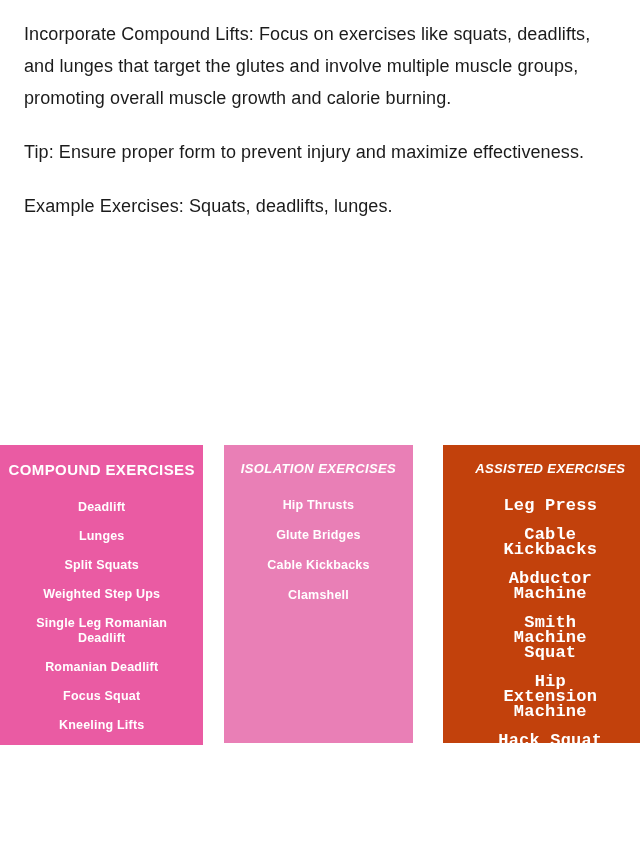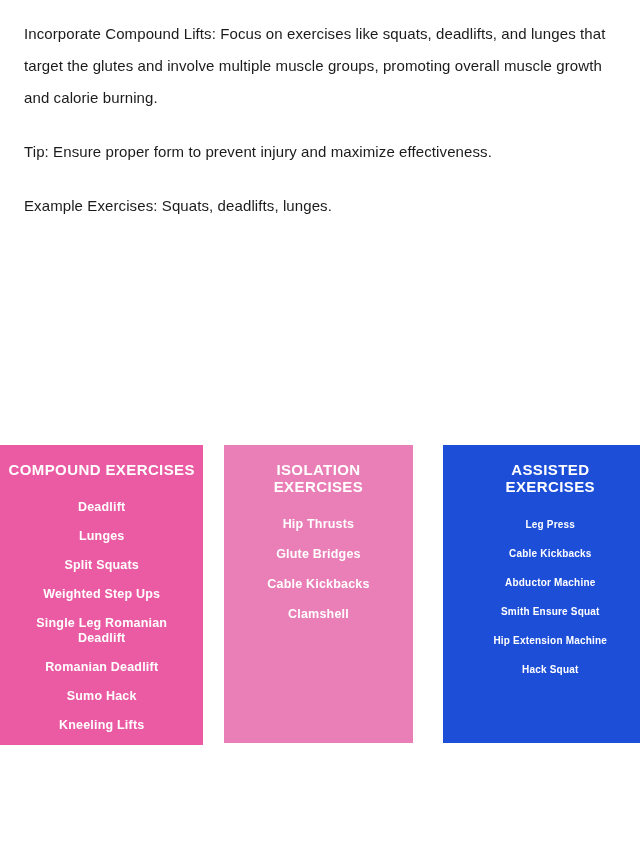--- a/index.html
+++ b/index.html
@@ -24,7 +24,7 @@
     padding: 18px 24px 0 24px;
   }
   .para {
-    font-size: 15px;
+    font-size: 18px;
     line-height: 32px;
     color: #1b1b1b;
     margin: 0 0 22px 0;

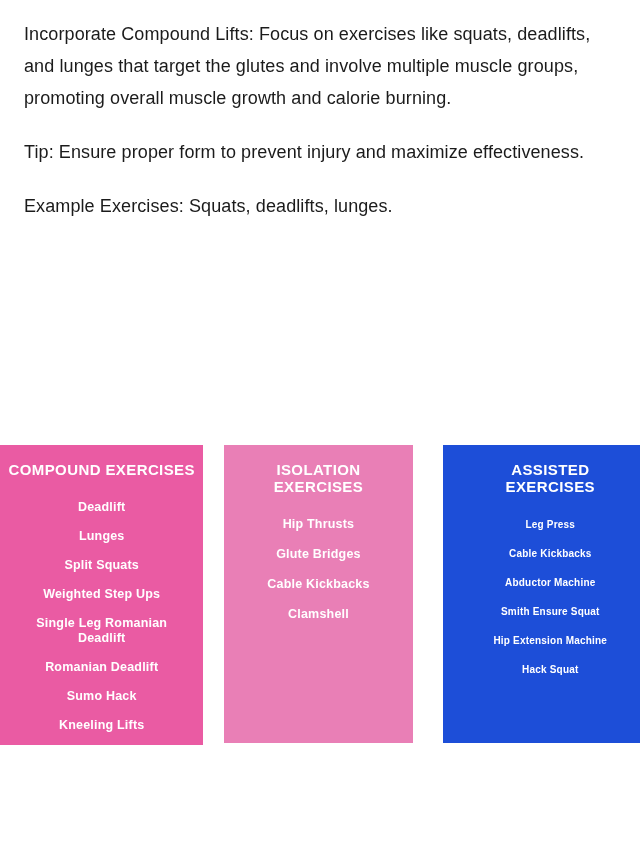--- a/index.html
+++ b/index.html
@@ -76,7 +76,8 @@
   }
   .card-2 .card-title,
   .card-3 .card-title {
-    font-size: 15px;
+    font-size: 13px;
+    font-style: italic;
   }
   .card-list {
     list-style: none;

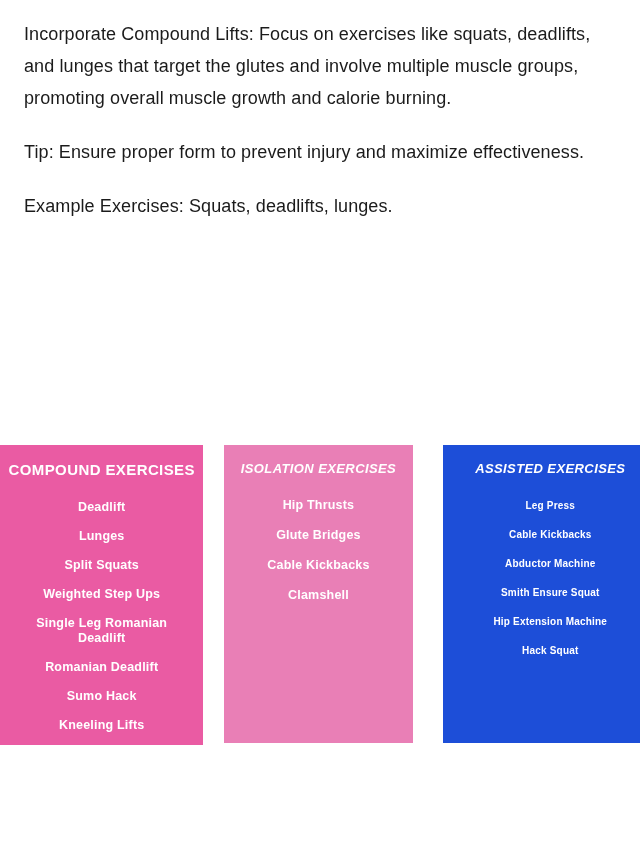--- a/index.html
+++ b/index.html
@@ -63,7 +63,7 @@
   .card-3 {
     width: 205px;
     height: 298px;
-    background: #1d4ed8;
+    background: #c2410c;
     margin-left: 22px;
     padding-left: 26px;
   }

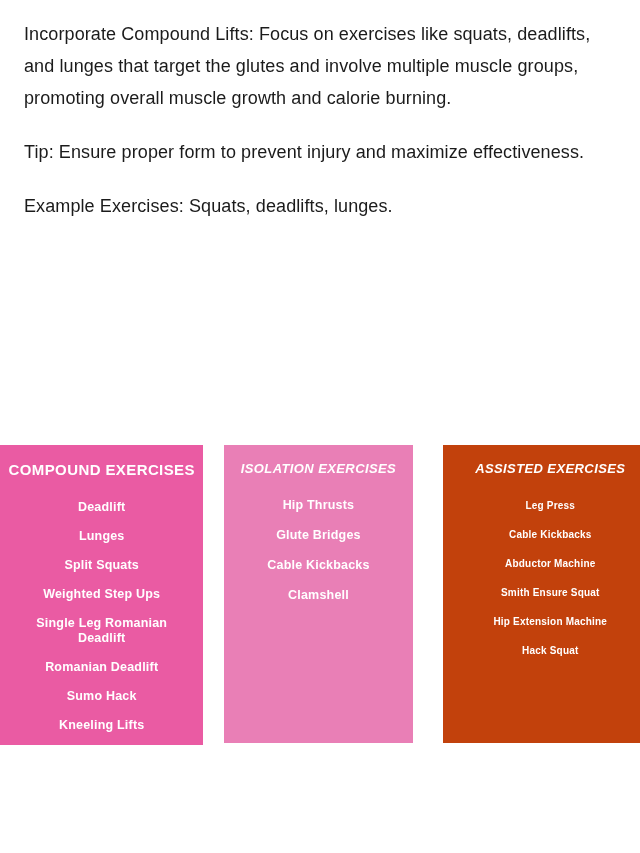--- a/index.html
+++ b/index.html
@@ -100,8 +100,9 @@
     margin-bottom: 15px;
   }
   .card-3 .card-list li {
-    font-size: 10px;
+    font-size: 17px;
     margin-bottom: 14px;
+    font-family: Liberation Mono, monospace;
   }
 </style>
 </head>

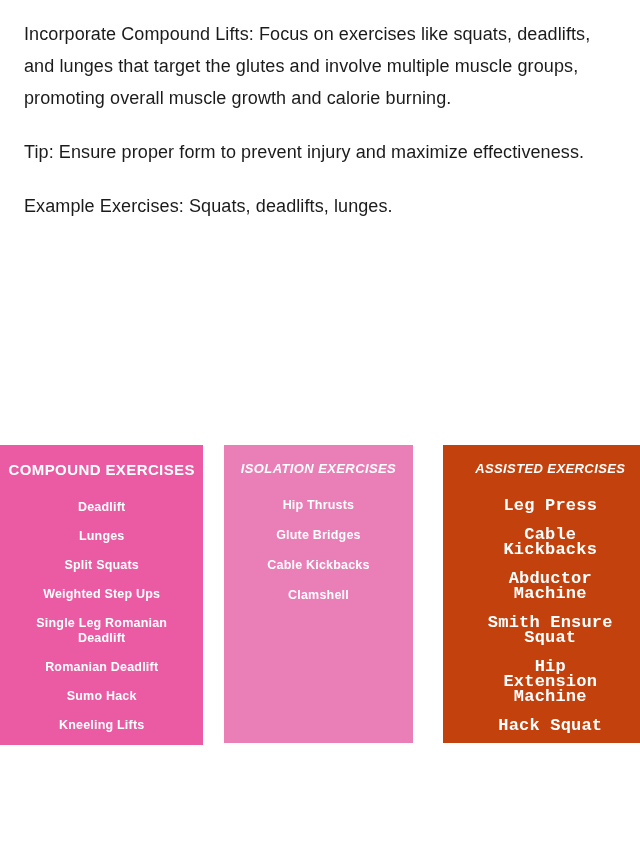--- a/index.html
+++ b/index.html
@@ -148,7 +148,7 @@
         <li>Leg Press</li>
         <li>Cable Kickbacks</li>
         <li>Abductor Machine</li>
-        <li>Smith Ensure Squat</li>
+        <li>Smith Machine Squat</li>
         <li>Hip Extension Machine</li>
         <li>Hack Squat</li>
       </ul>

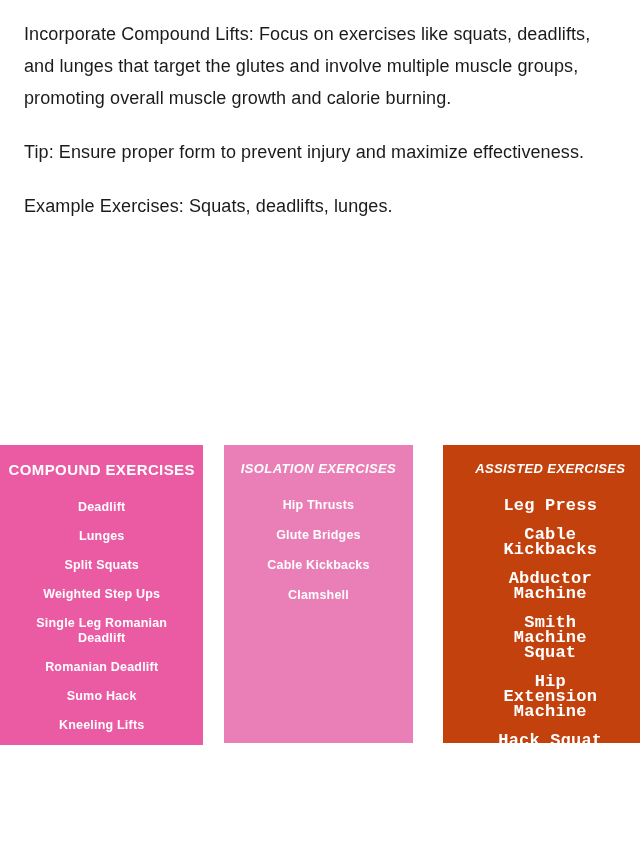--- a/index.html
+++ b/index.html
@@ -127,7 +127,7 @@
         <li>Weighted Step Ups</li>
         <li>Single Leg Romanian Deadlift</li>
         <li>Romanian Deadlift</li>
-        <li>Sumo Hack</li>
+        <li>Focus Squat</li>
         <li>Kneeling Lifts</li>
       </ul>
     </div>

